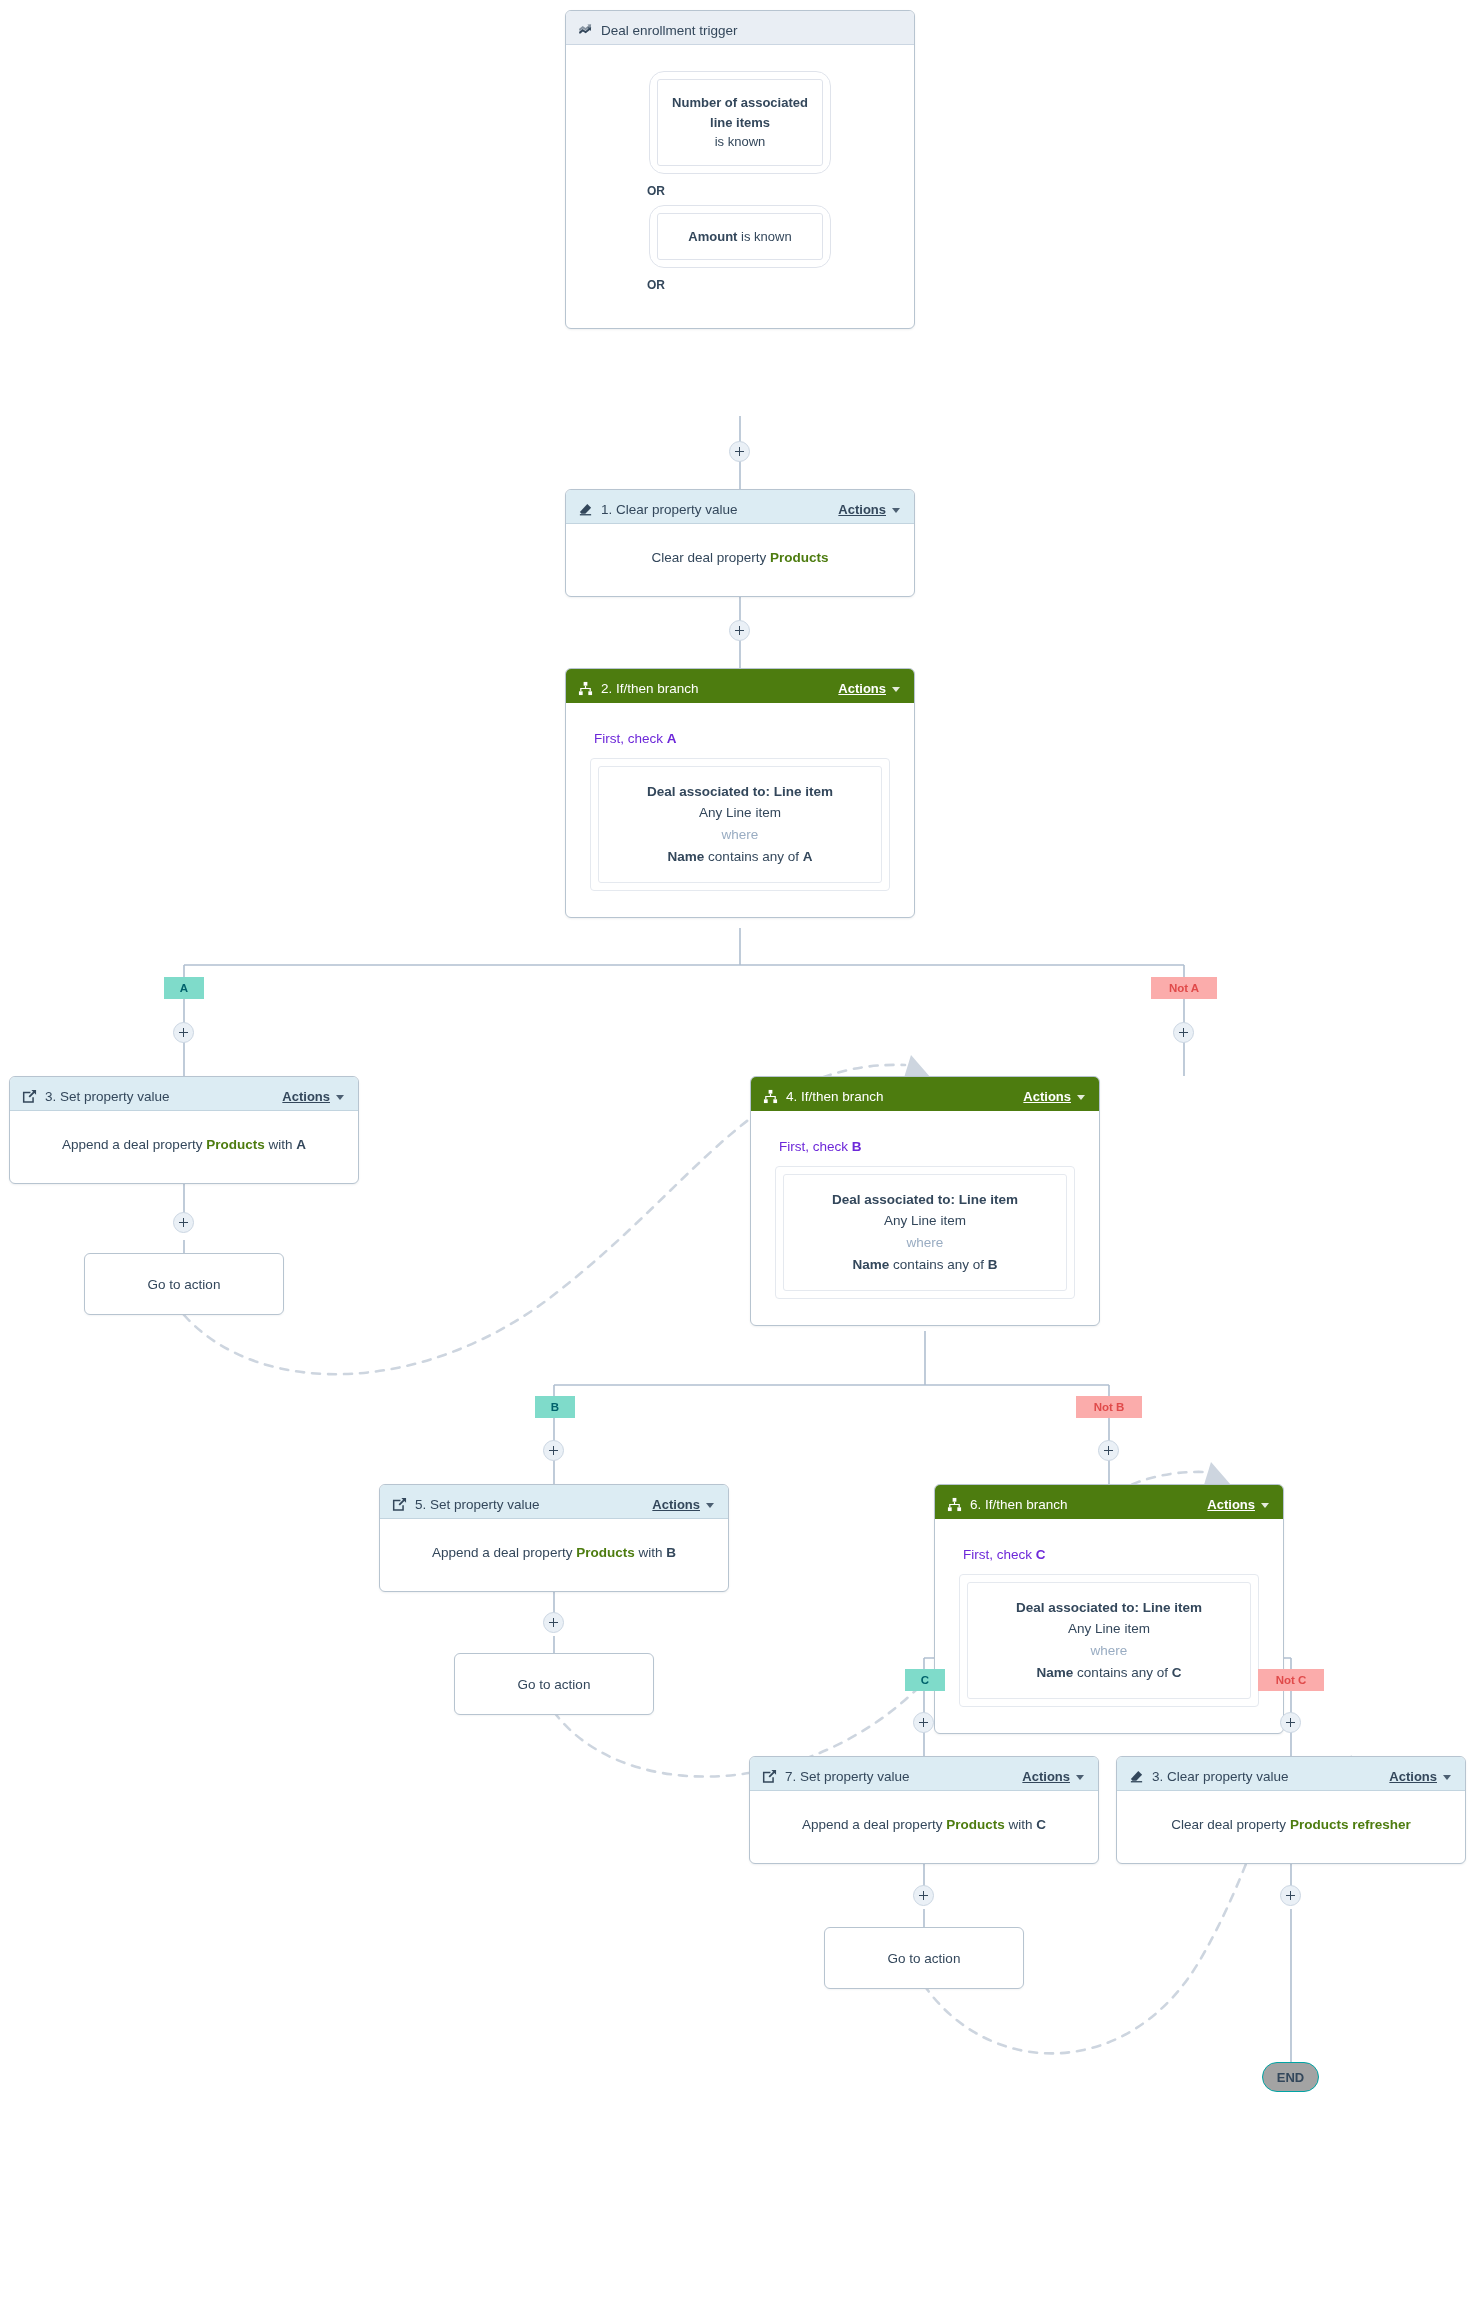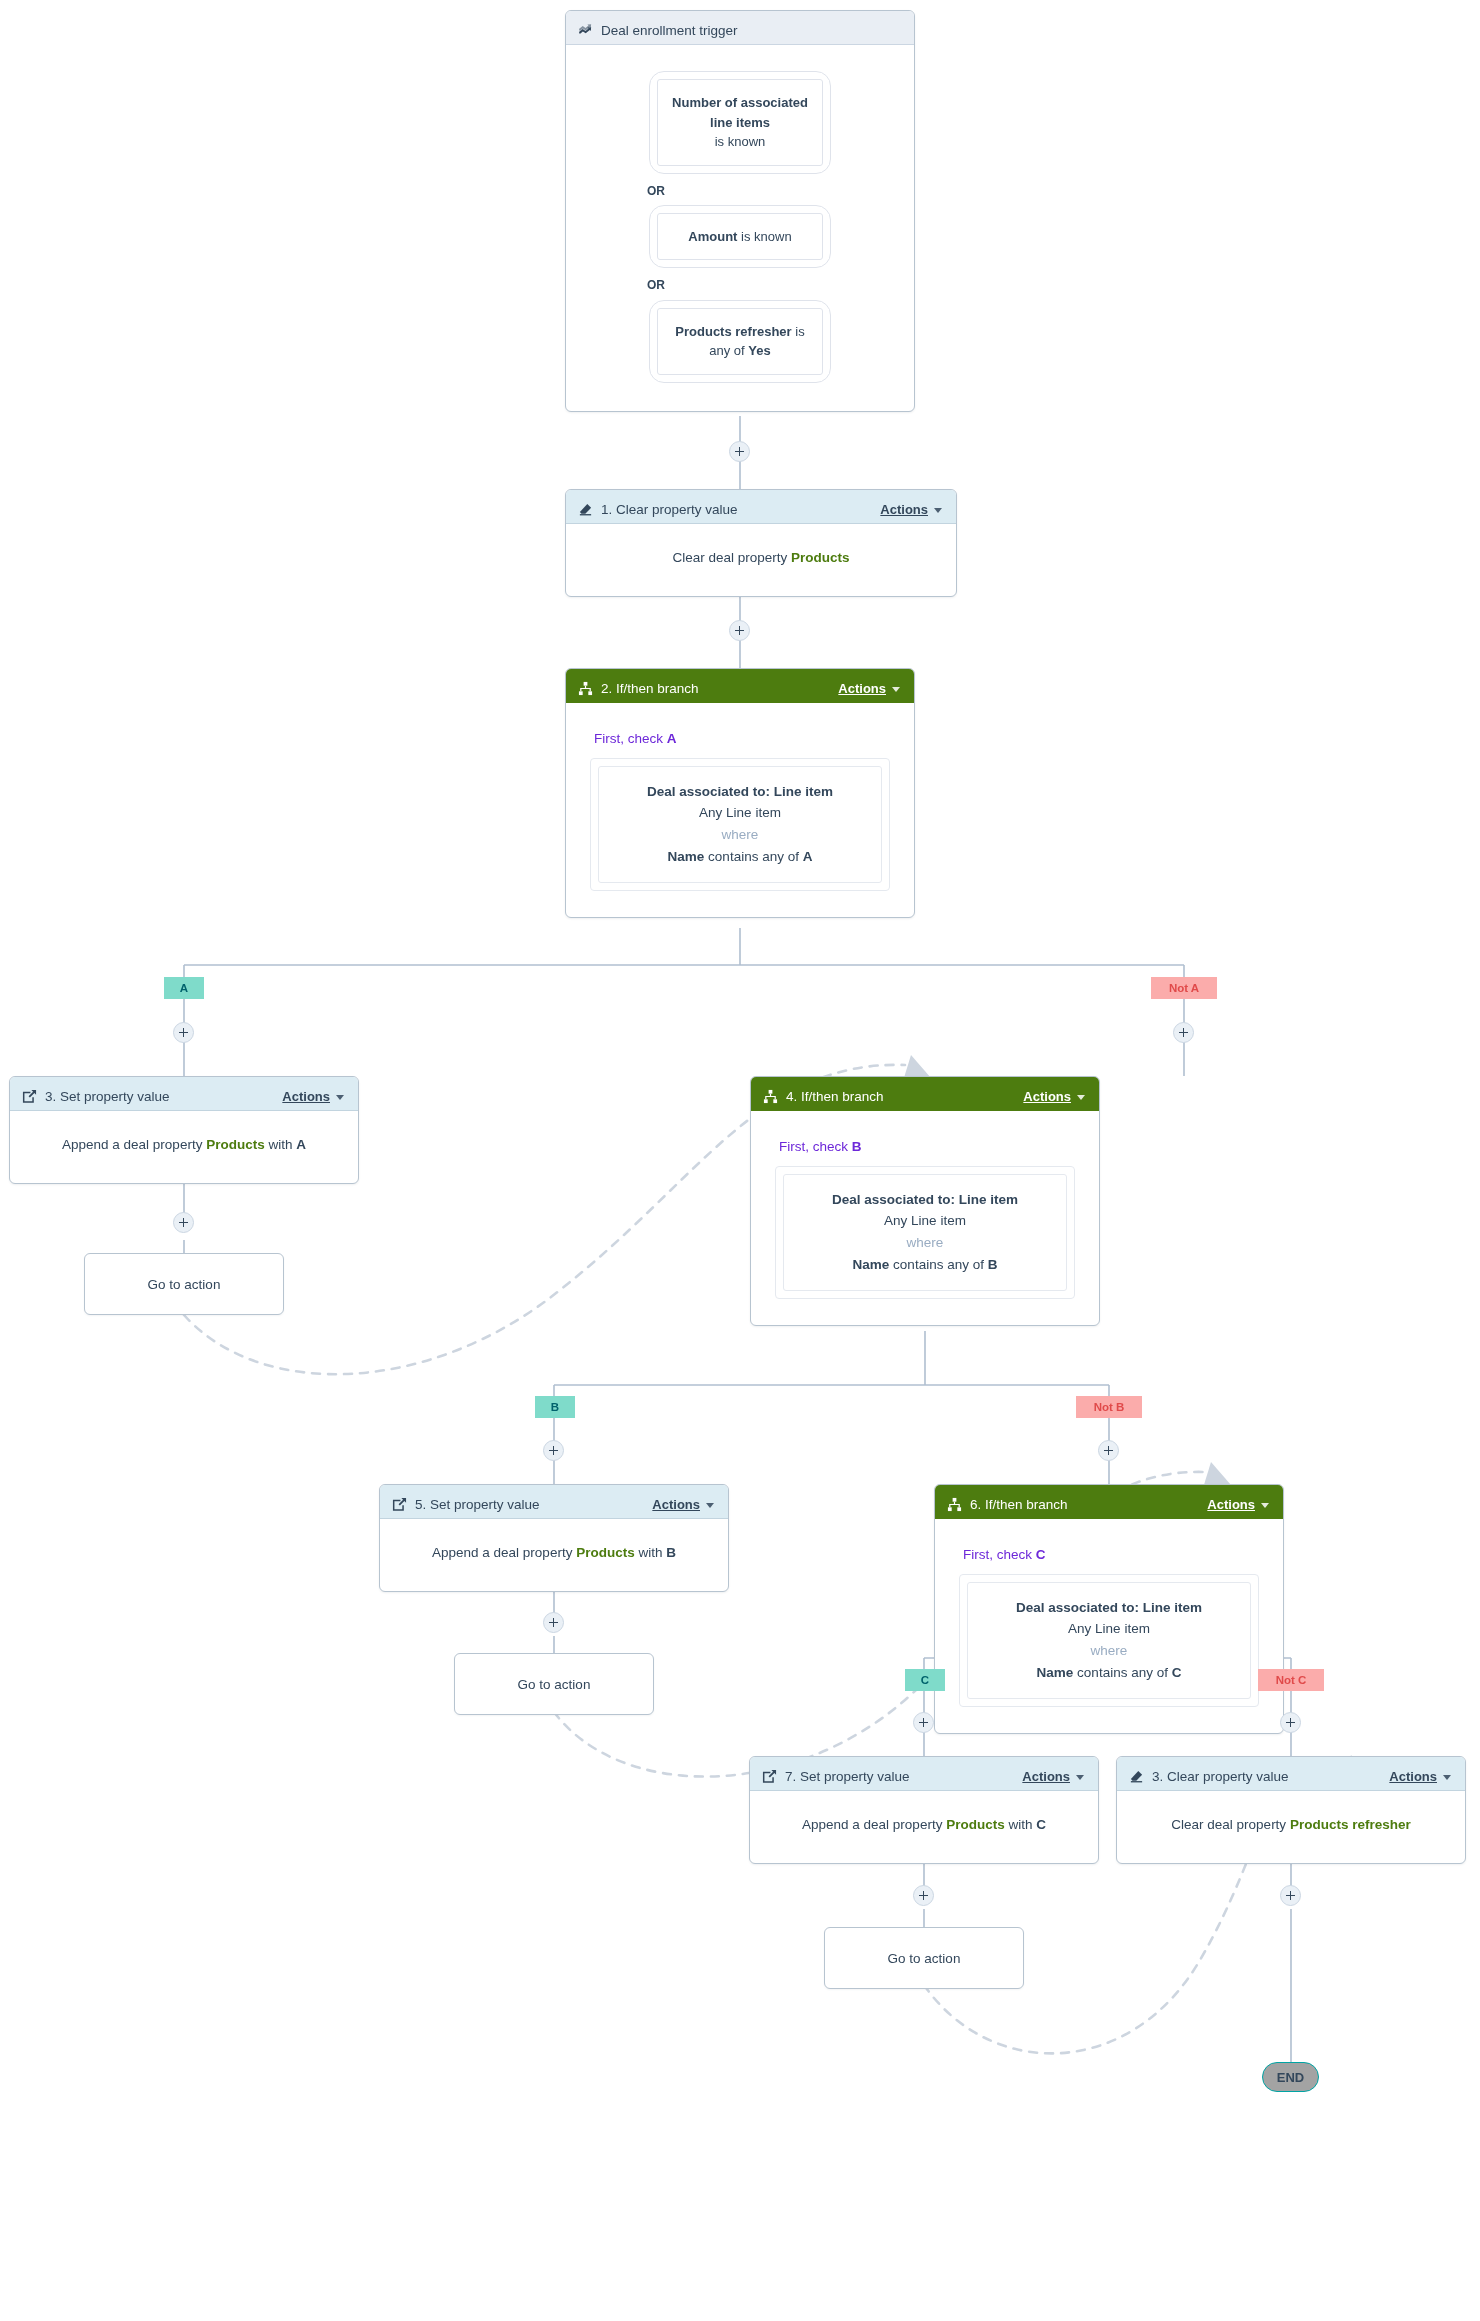--- a/index.html
+++ b/index.html
@@ -271,13 +271,6 @@
 
       <div class="or">OR</div>
 
-      <div class="trig-group">
-        <div class="trig-inner">
-          <b>Products refresher</b>
-          <span>is any of</span>
-          <b>Yes</b>
-        </div>
-      </div>
 
     </div>
   </div>

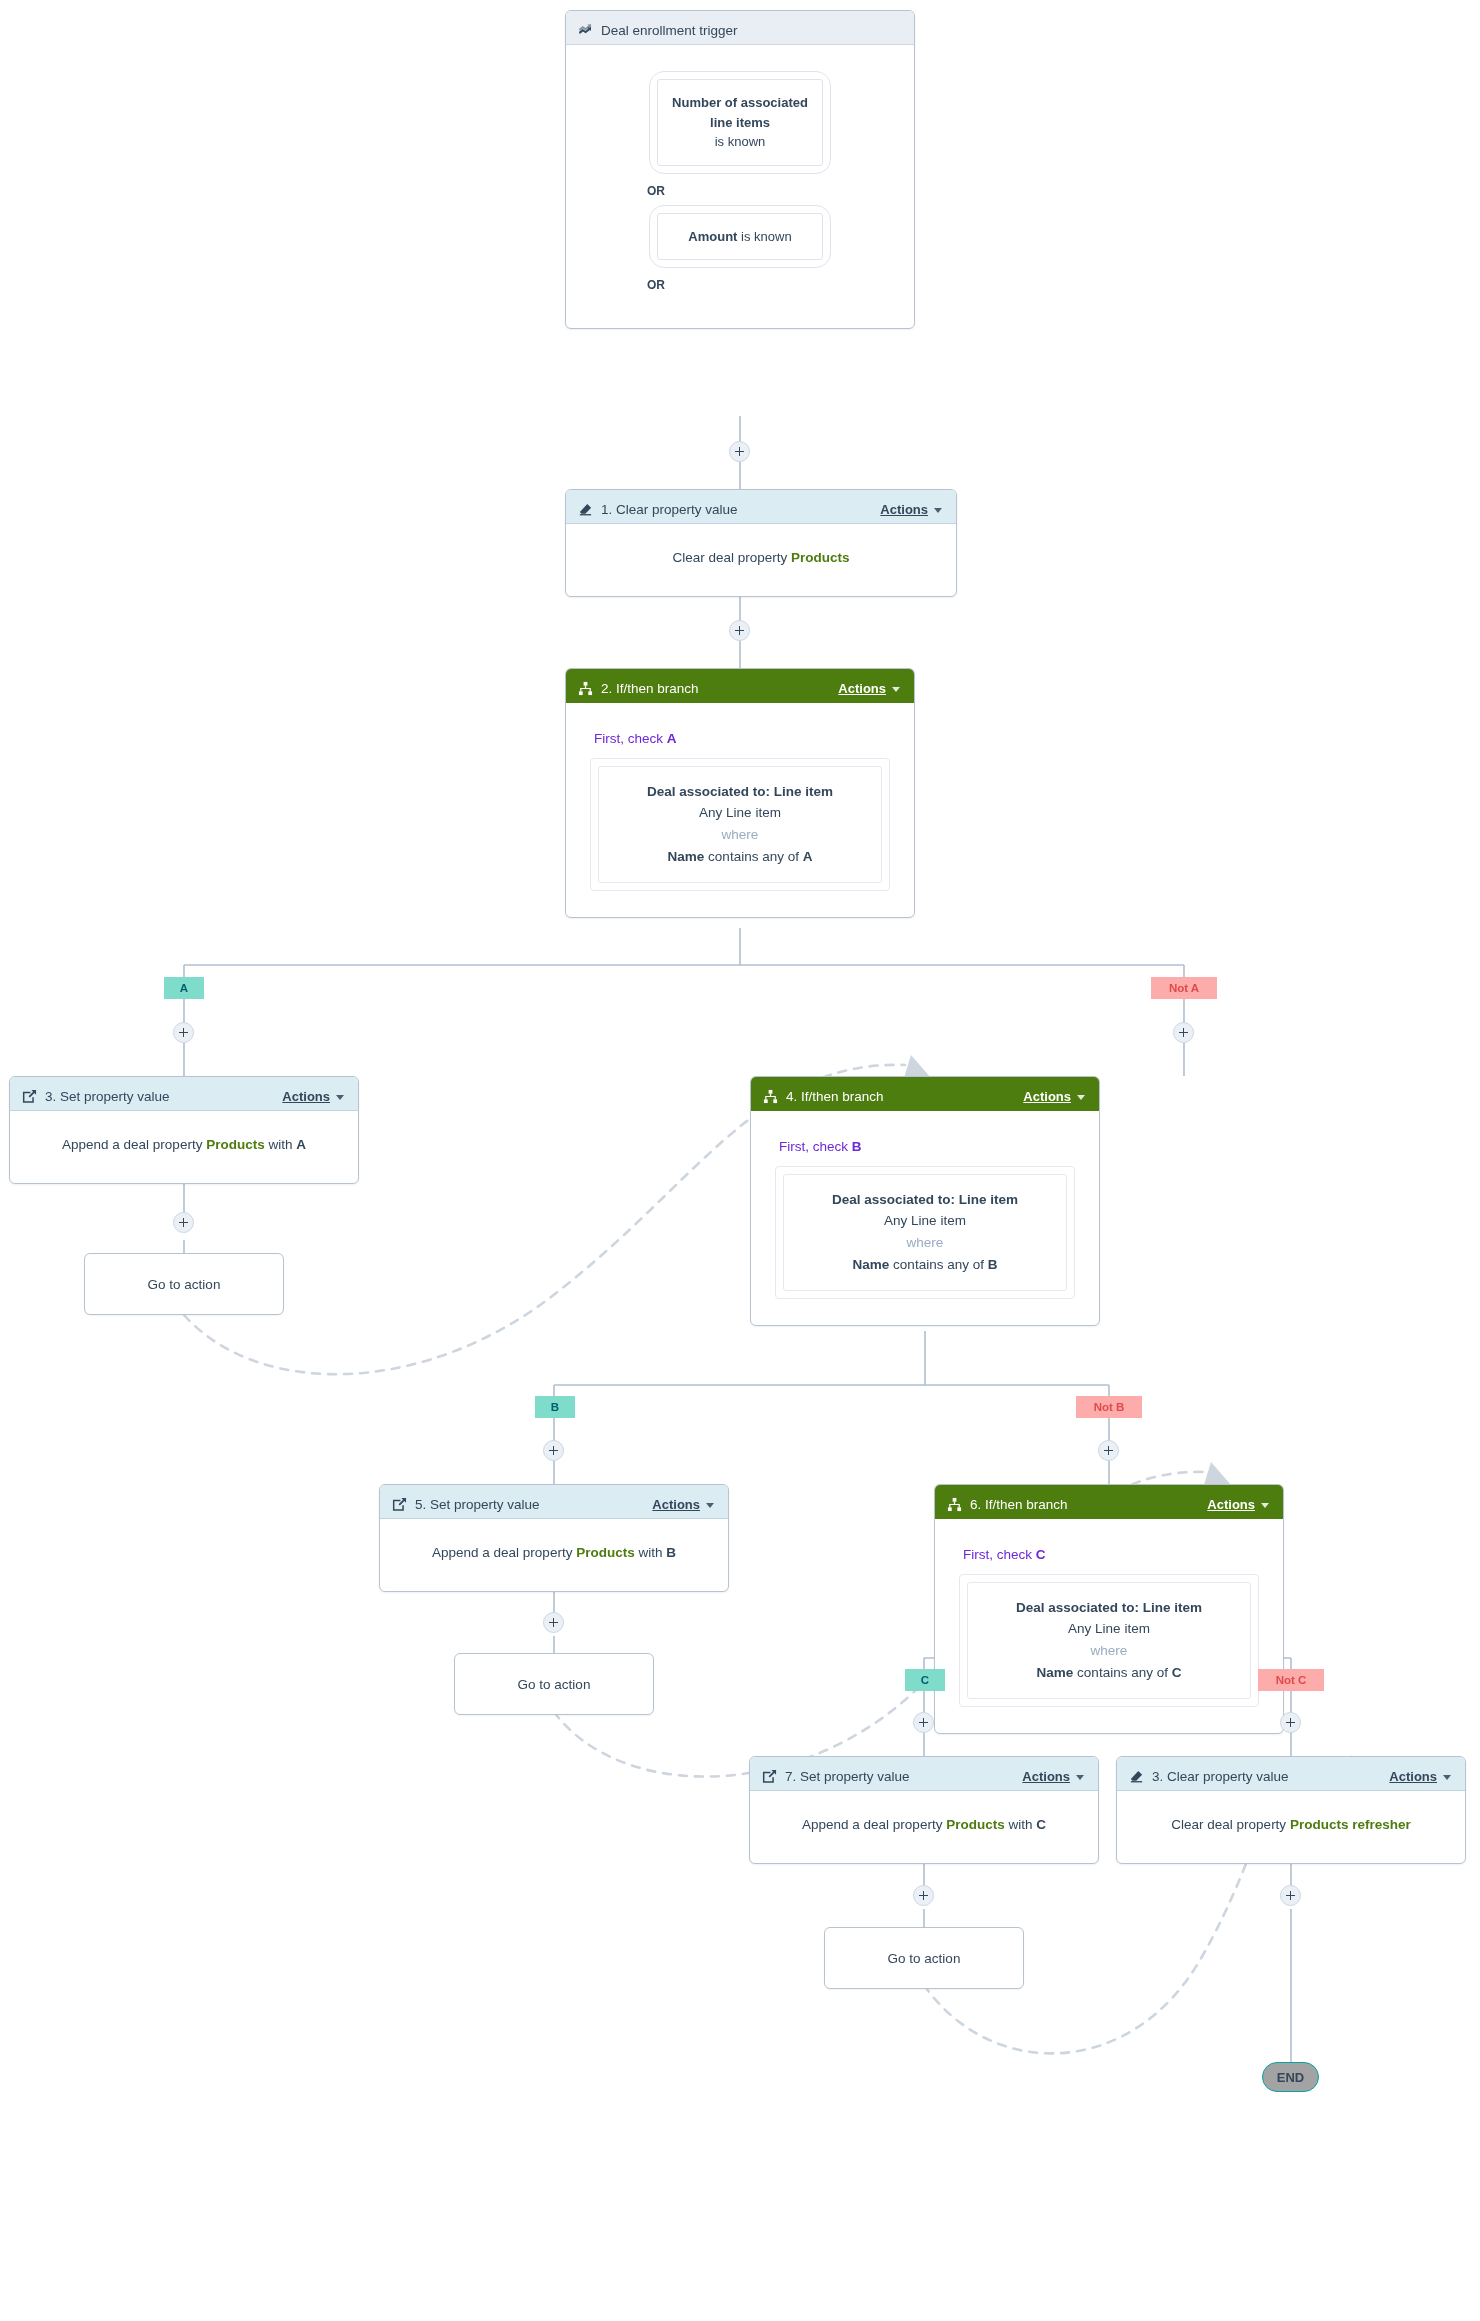--- a/index.html
+++ b/index.html
@@ -277,7 +277,7 @@
 
   <div class="plus" style="left:729px;top:441px;"></div>
 
-  <div class="card" style="left:565px;top:489px;width:392px;">
+  <div class="card" style="left:565px;top:489px;width:350px;">
     <div class="card-head head-light">
       <span class="ico">
         <svg width="15" height="15" viewBox="0 0 16 16">

